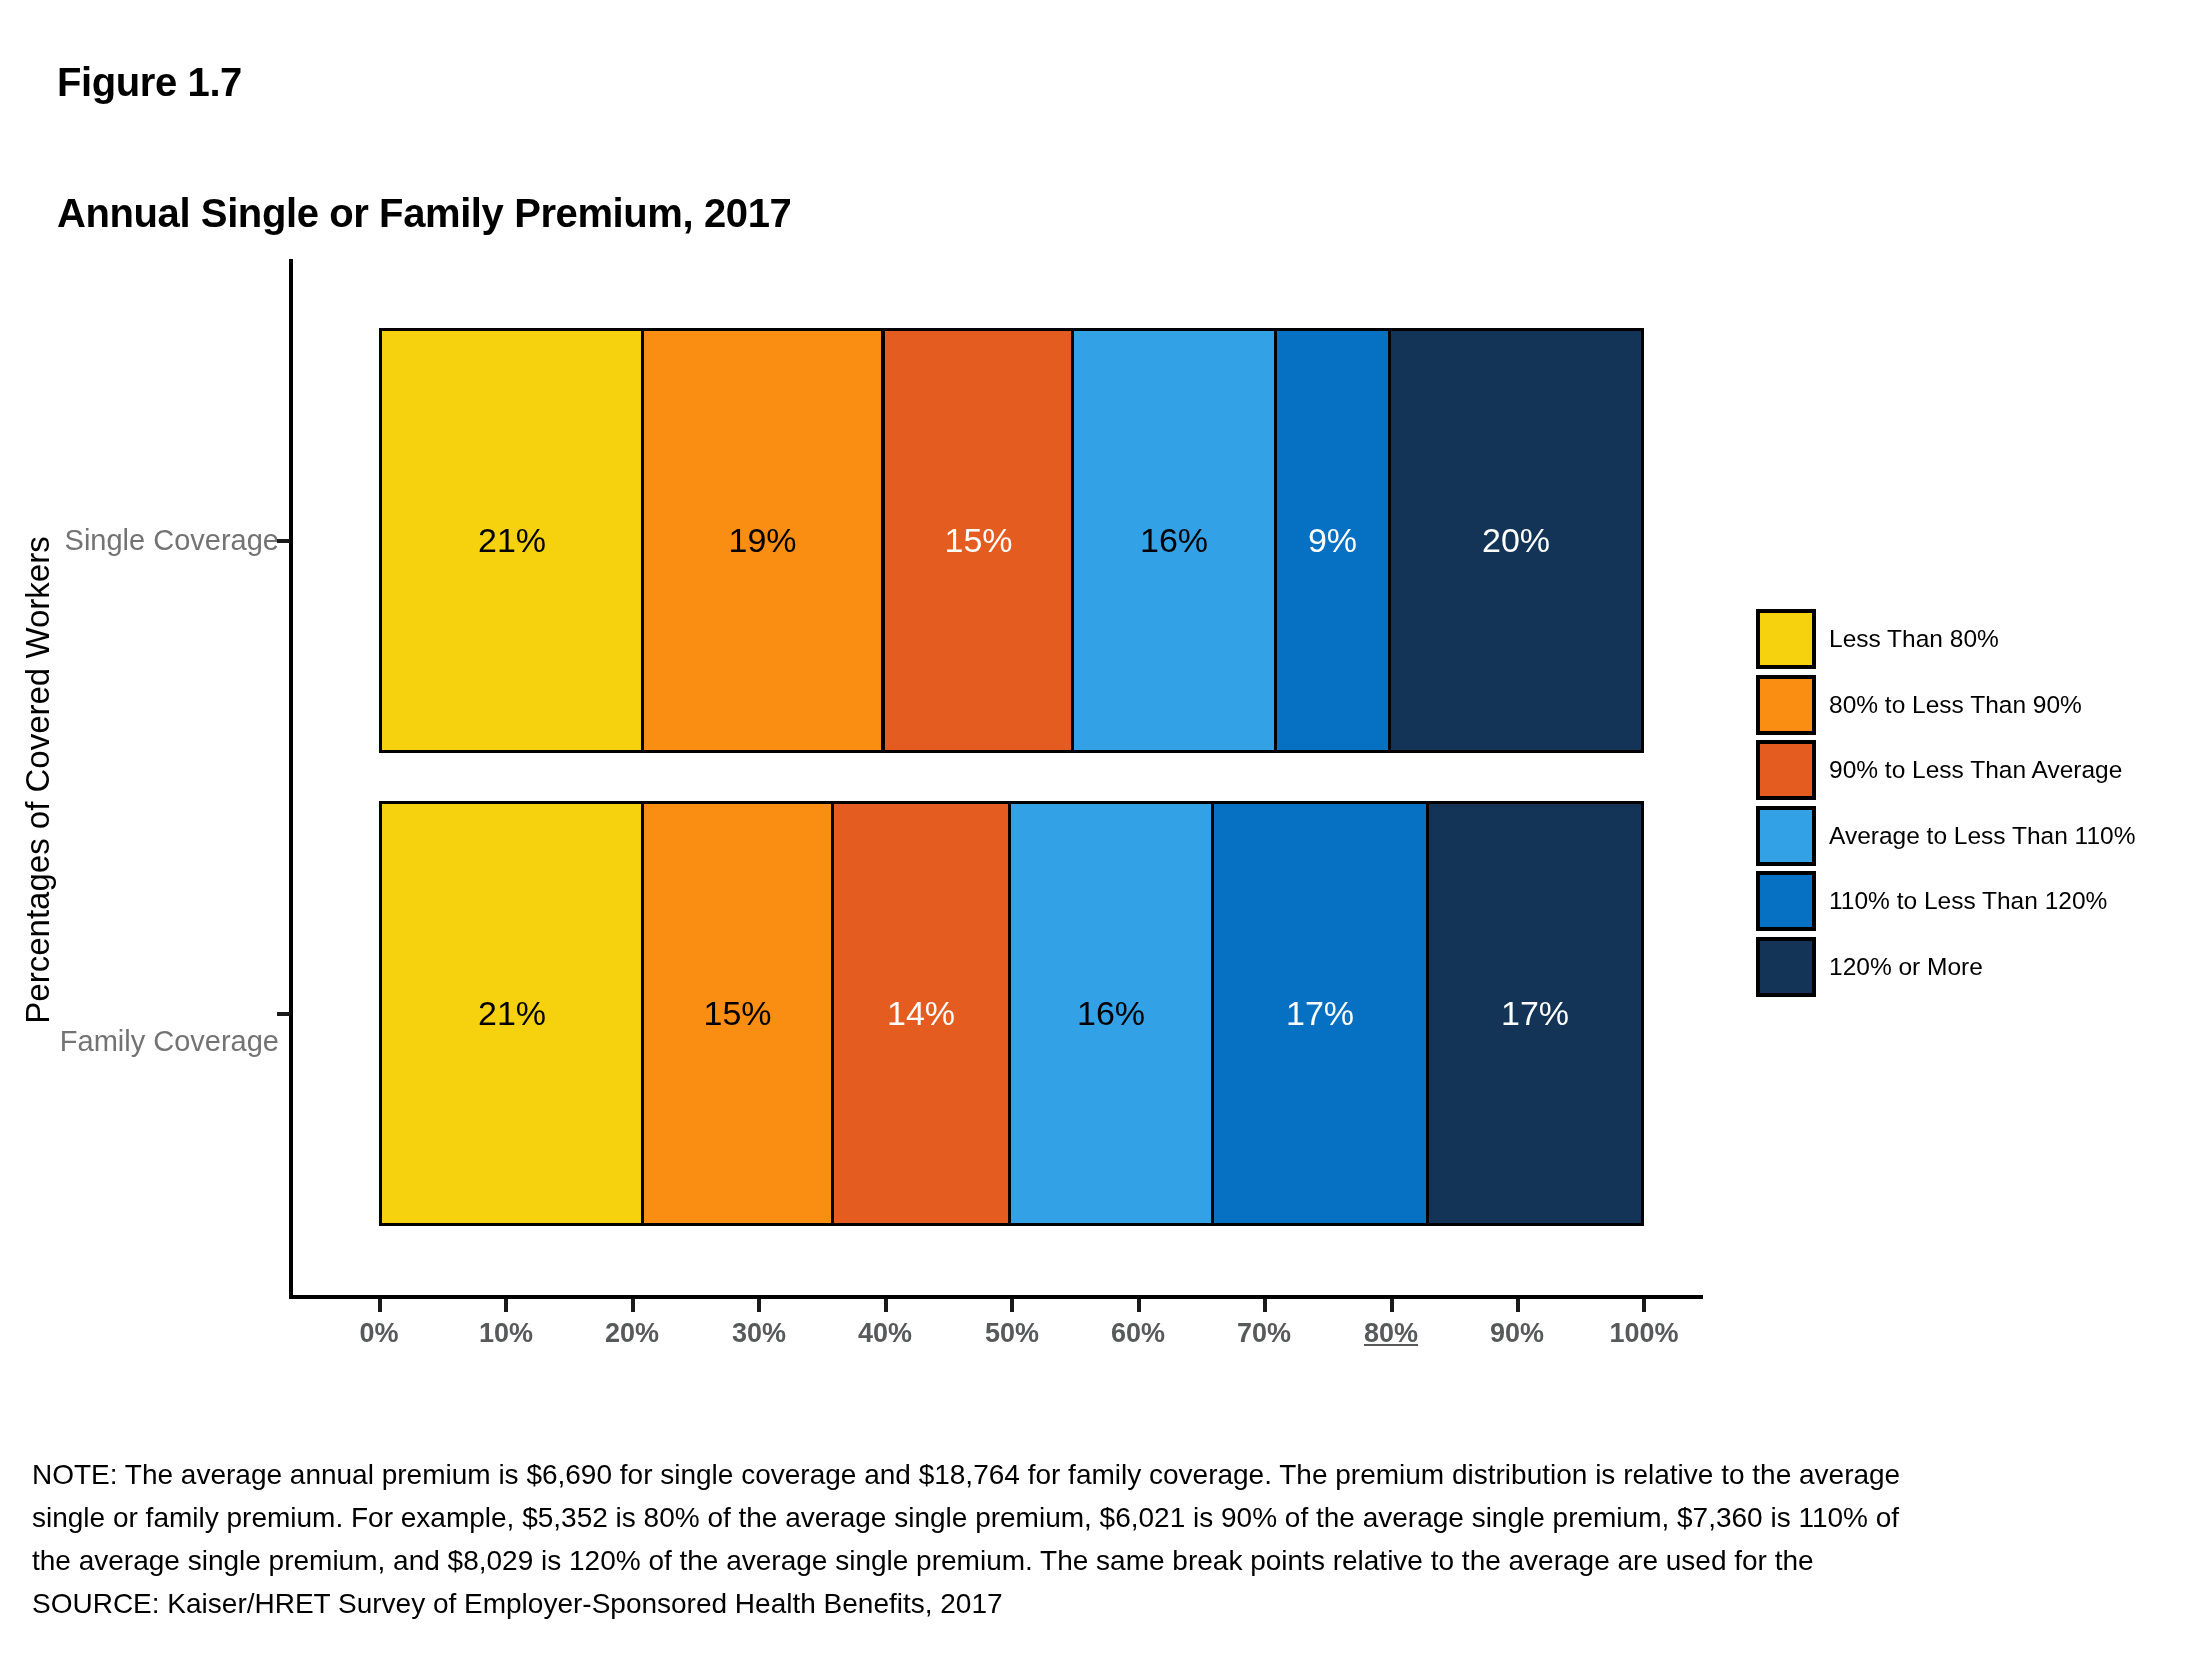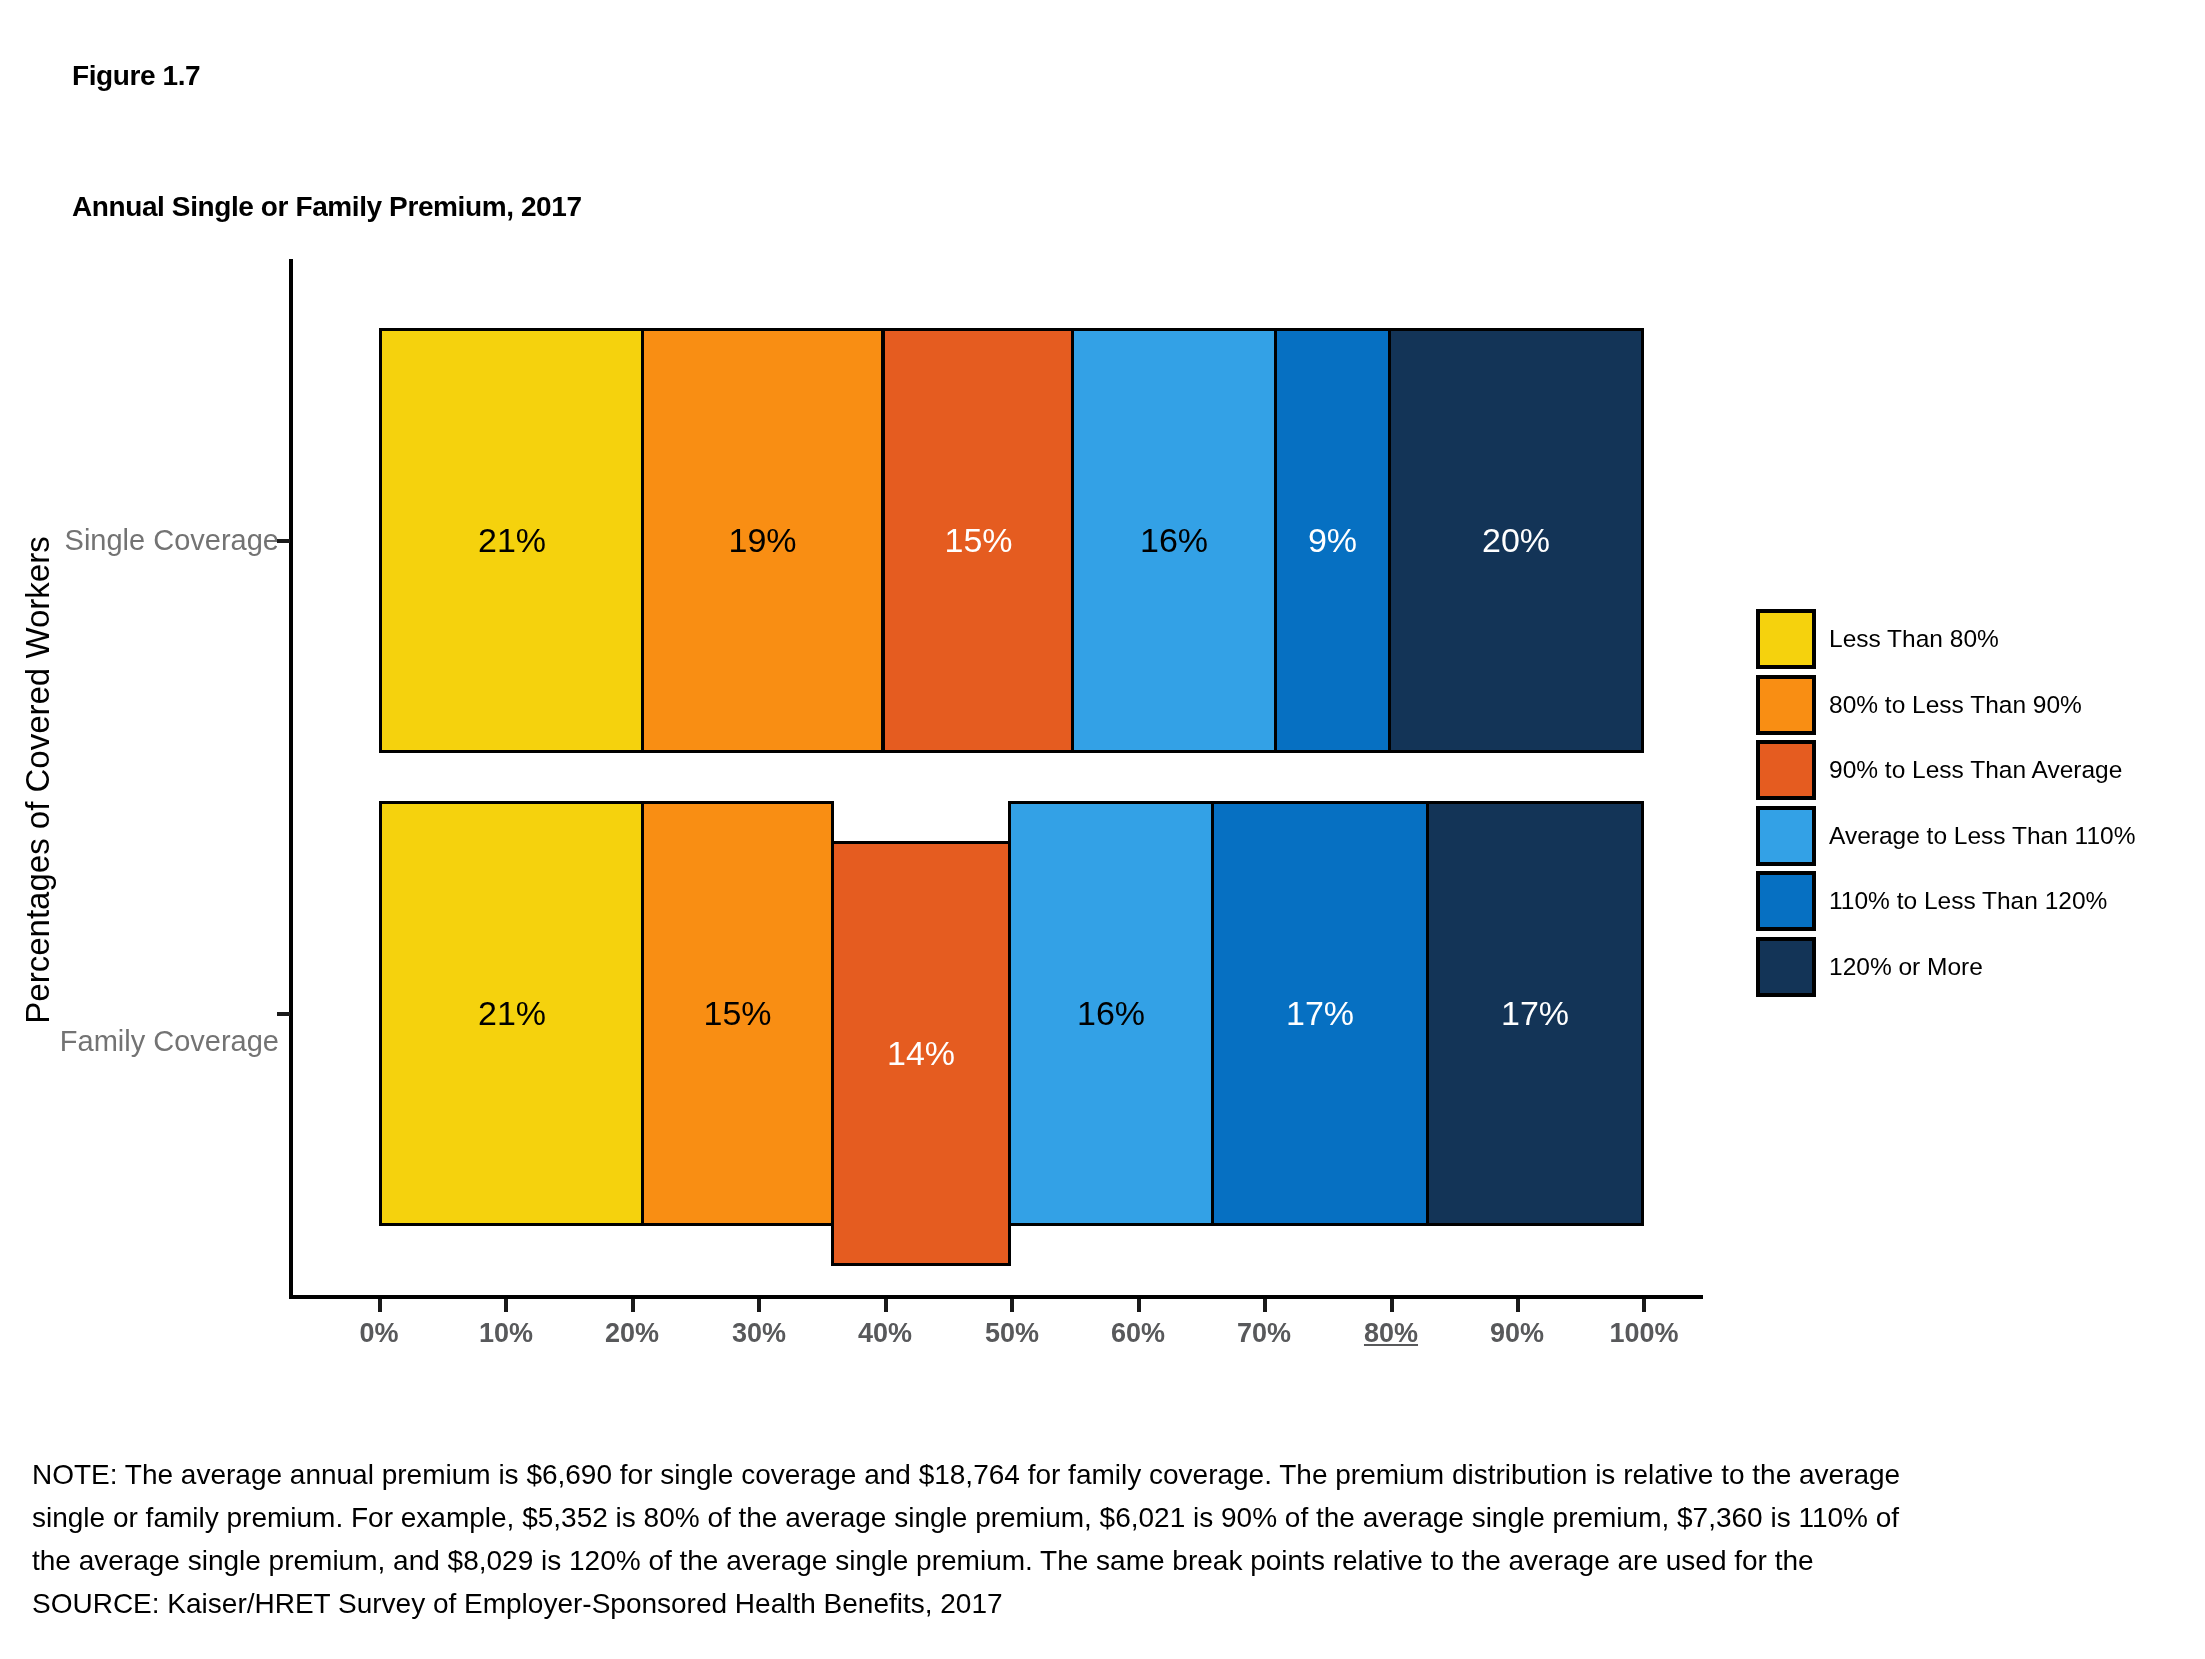--- a/index.html
+++ b/index.html
@@ -8,7 +8,7 @@
     font-family:"Liberation Sans", sans-serif; overflow:hidden; color:#000;
   }
   .fig-label, .fig-title {
-    position:absolute; left:72px; font-weight:bold; font-size:28px;
+    position:absolute; left:57px; font-weight:bold; font-size:40px;
     letter-spacing:-0.4px; white-space:nowrap;
   }
   .y-title {

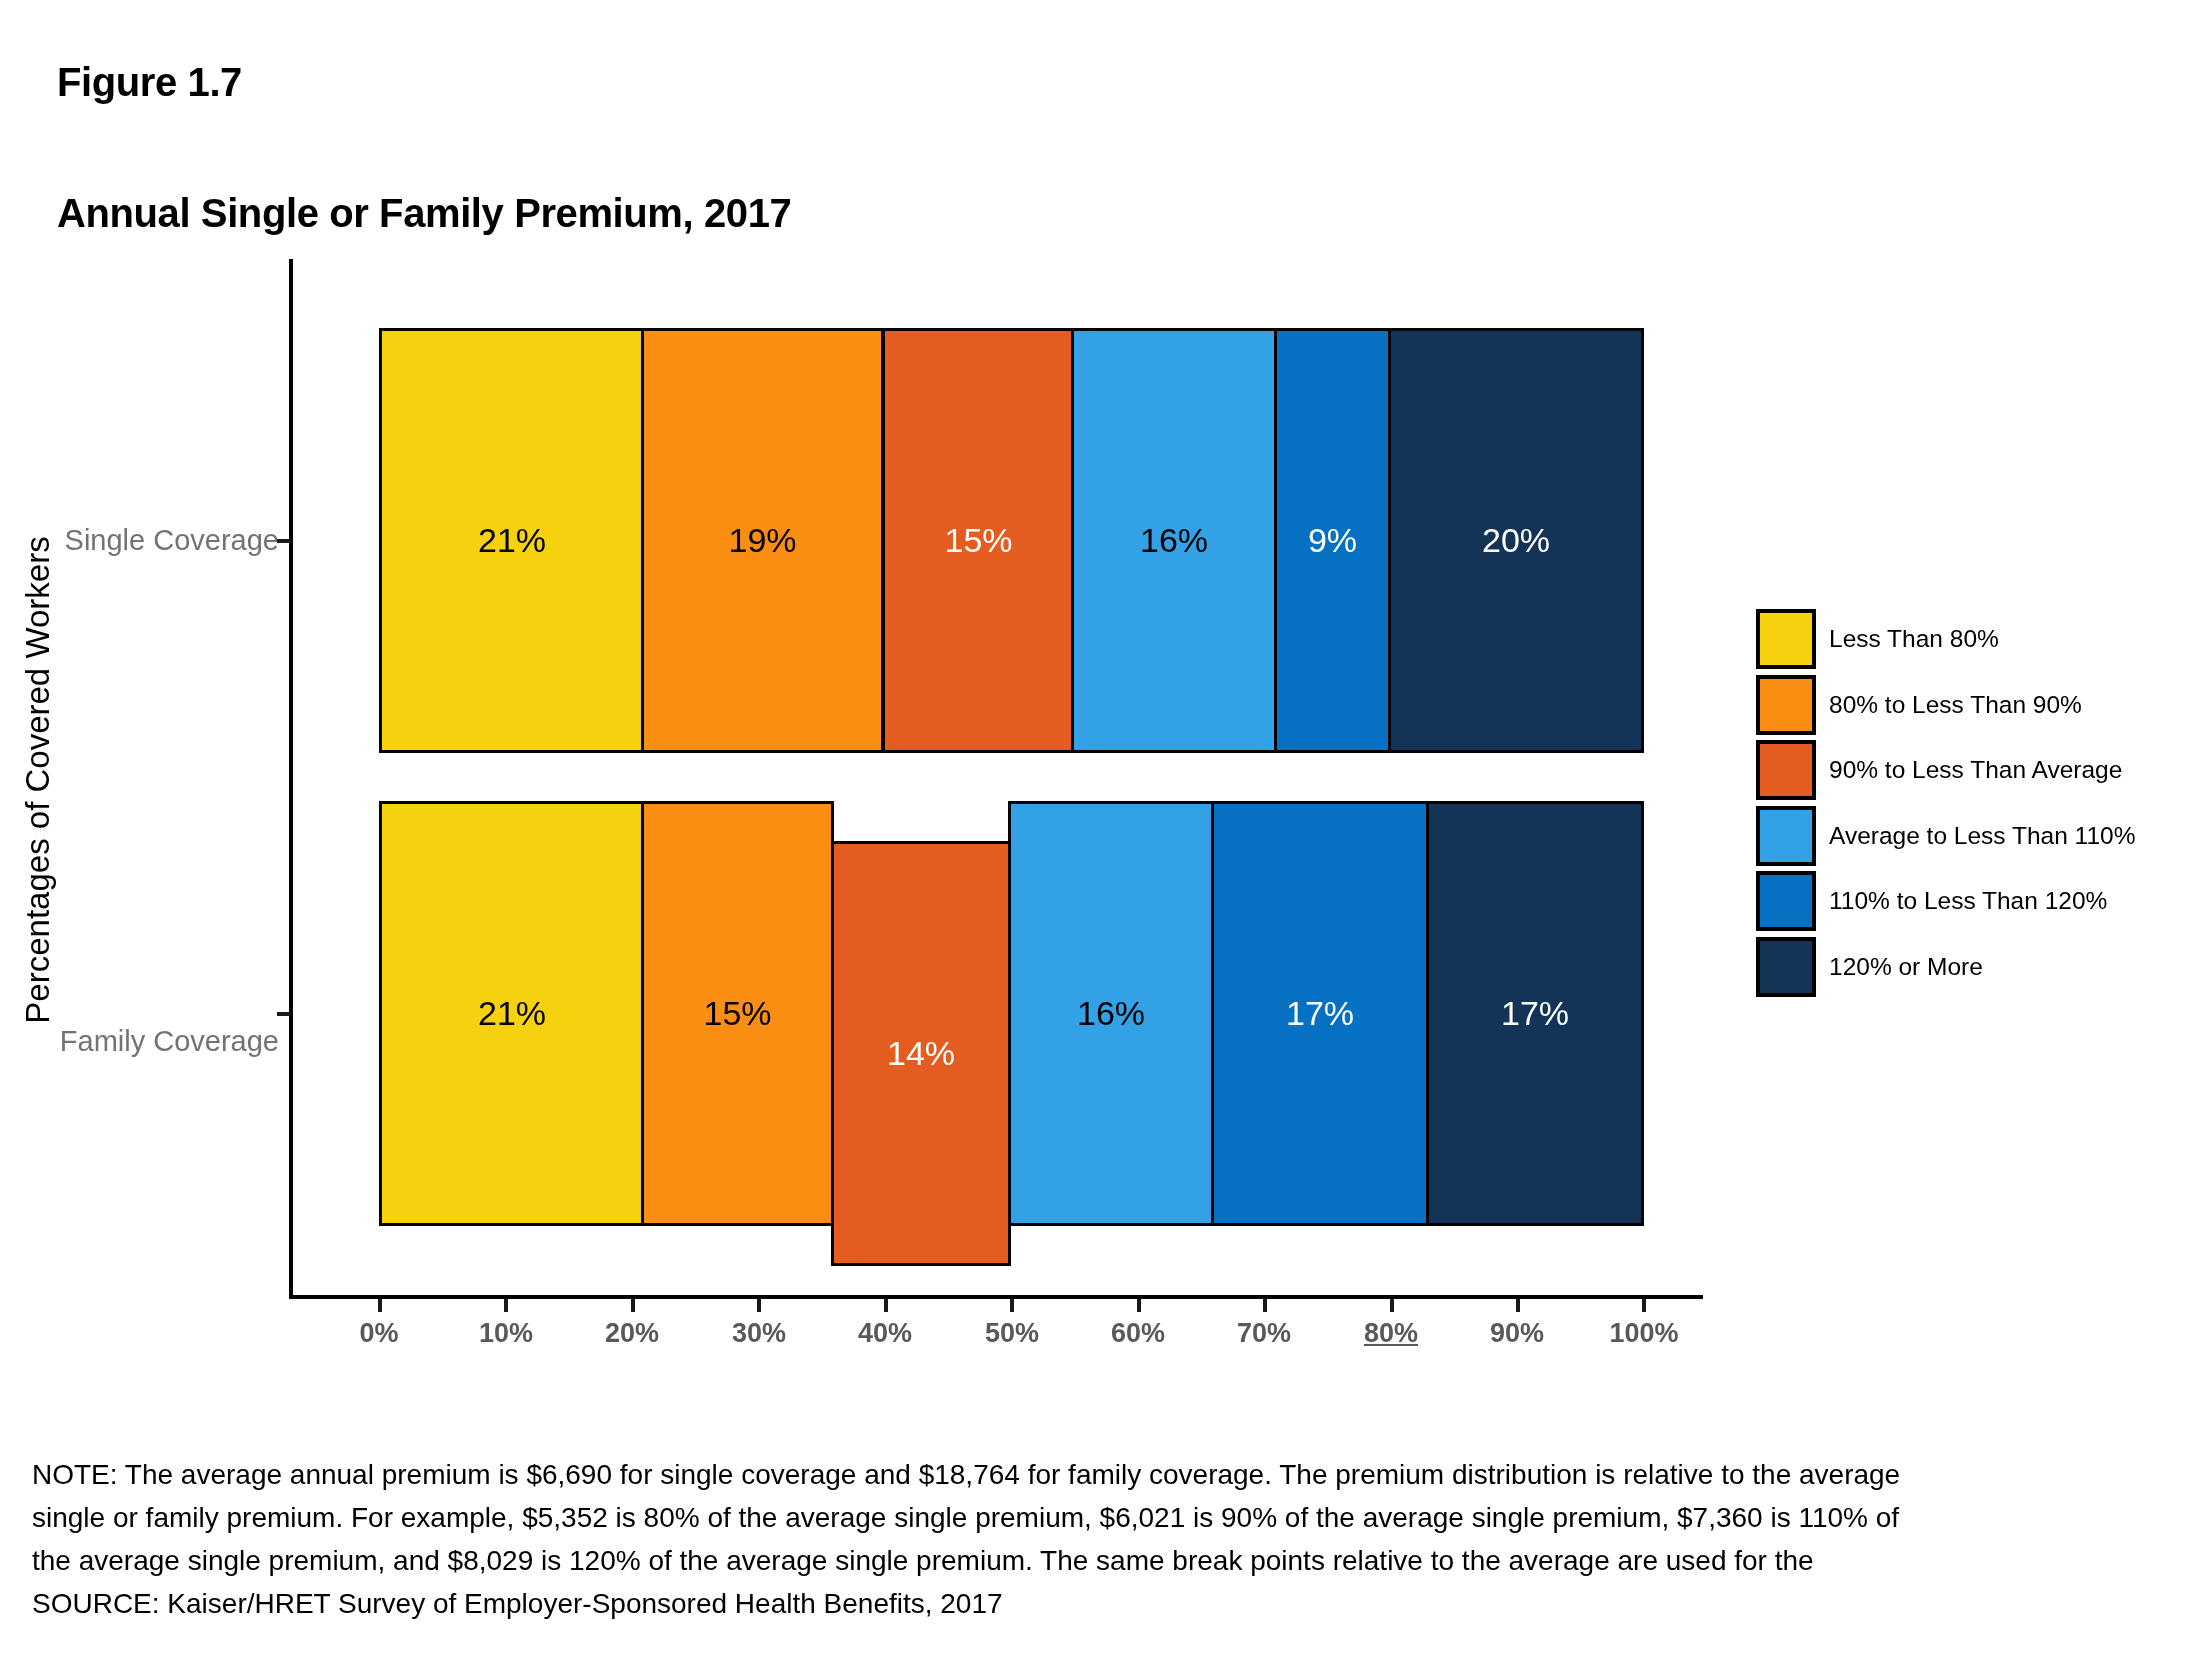--- a/index.html
+++ b/index.html
@@ -92,7 +92,7 @@
       <div class="seg" style="left: 262px; width: 193px; background: rgb(249, 142, 19);">
         <span class="seg-label" style="color: rgb(0, 0, 0);">15%</span>
       </div>
-      <div class="seg" style="left: 452px; width: 180px; background: rgb(229, 92, 32); margin-top: 40px;">
+      <div class="seg" style="left: 452px; width: 180px; background: rgb(229, 92, 32);">
         <span class="seg-label" style="color: rgb(255, 255, 255);">14%</span>
       </div>
       <div class="seg" style="left: 629px; width: 206px; background: rgb(51, 161, 230);">

